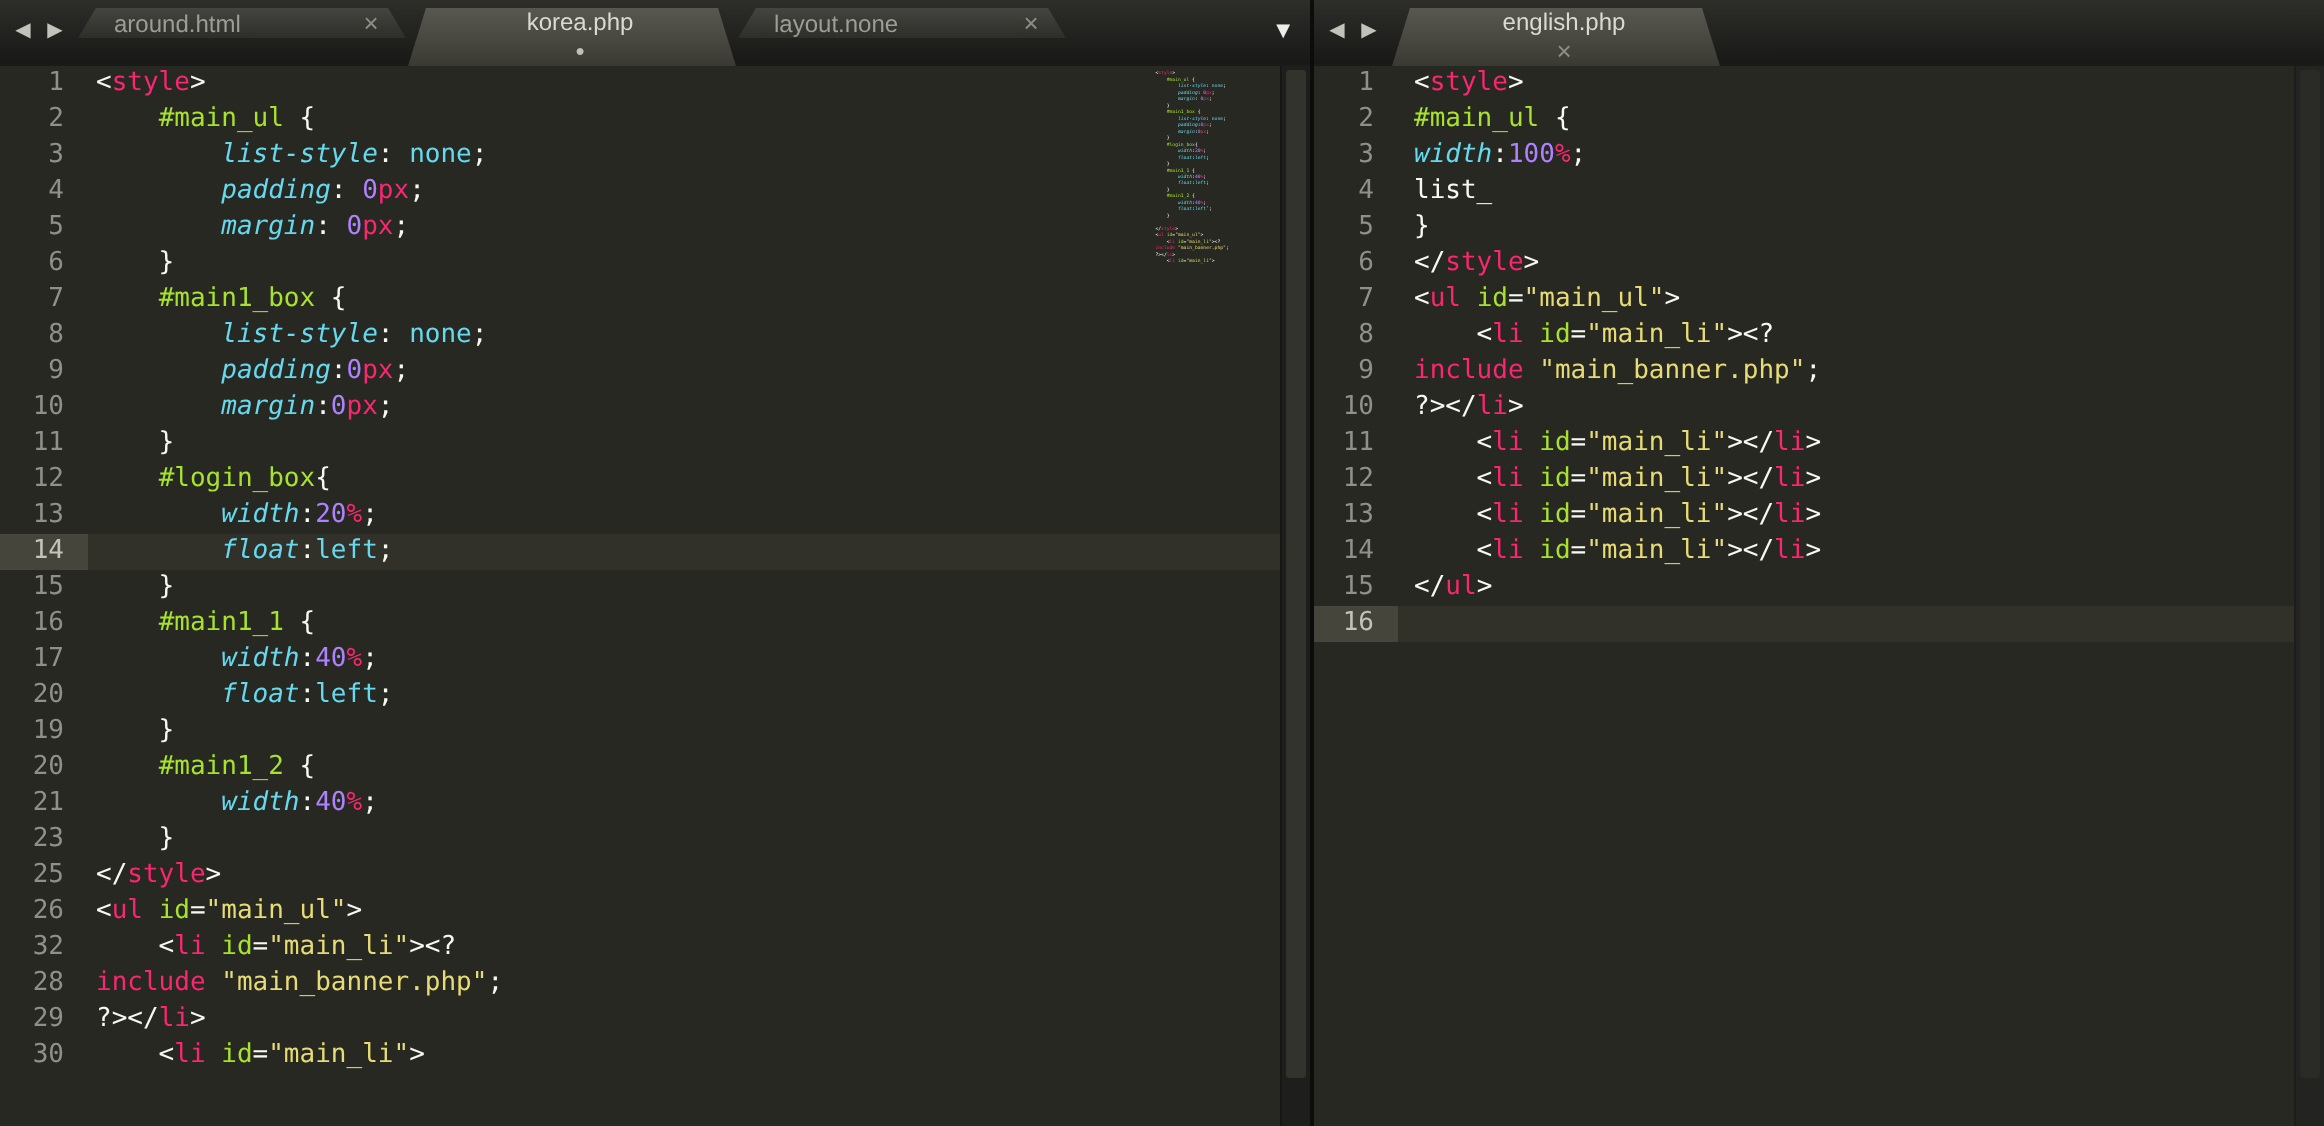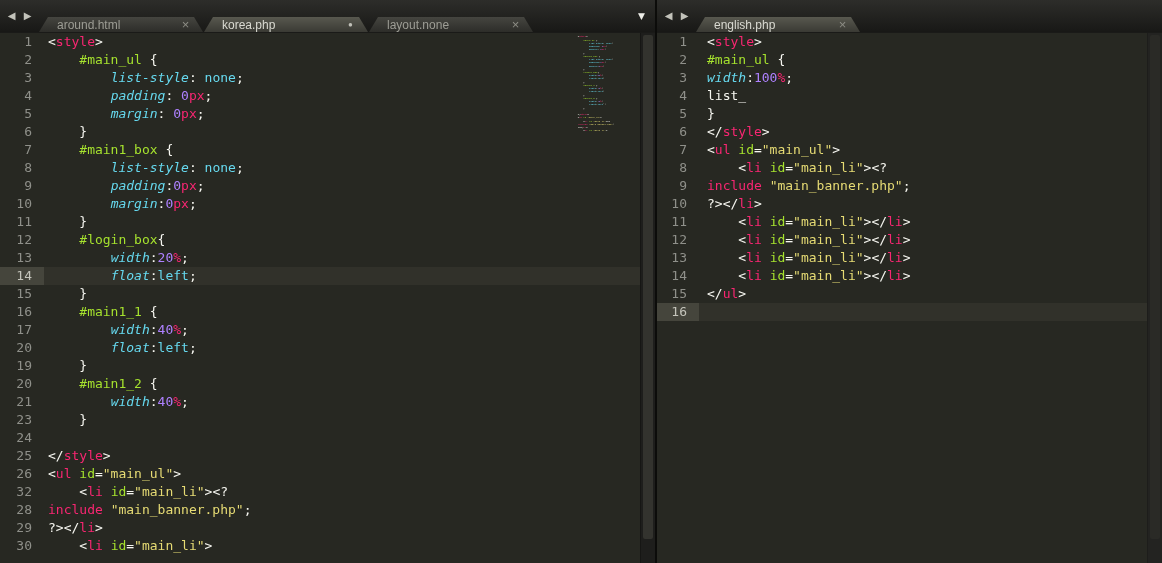--- a/index.html
+++ b/index.html
@@ -25,7 +25,7 @@
     color:#c2c2ba; font-size:10px; width:13px; text-align:center;
     font-family:"DejaVu Sans",sans-serif; cursor:default;
   }
-  .tabs { display:flex; height:28px; align-items:flex-end; }
+  .tabs { display:flex; height:28px; align-items:flex-start; }
   .tab {
     width:164px; margin-right:1px; display:flex; align-items:center;
     padding:0 10px 0 18px;

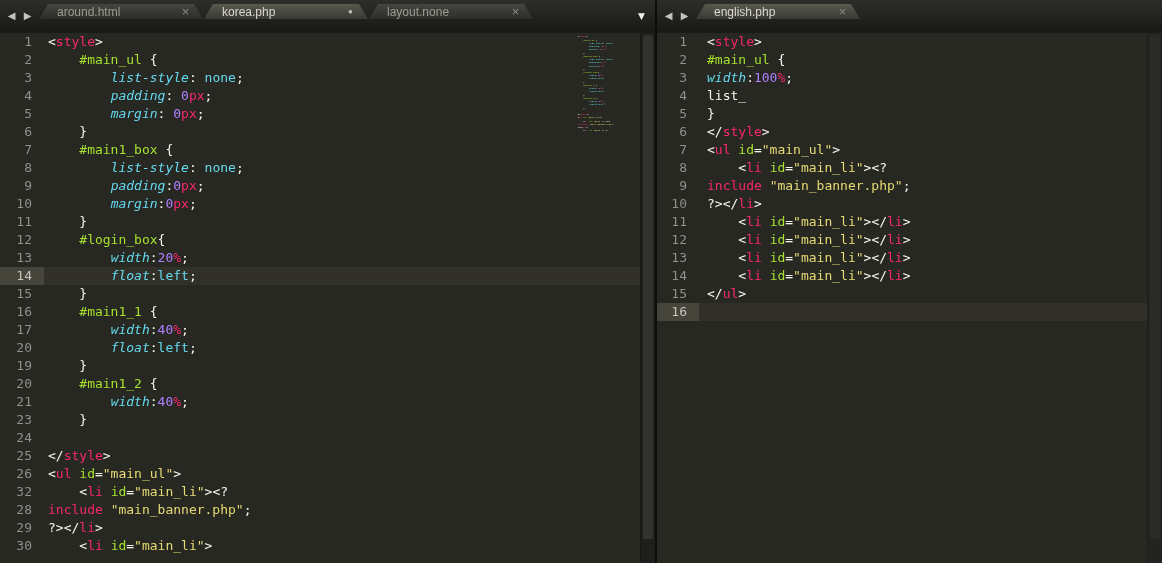--- a/index.html
+++ b/index.html
@@ -34,7 +34,7 @@
     color:#9d9d95; font-family:"Liberation Sans","DejaVu Sans",sans-serif;
     font-size:12px; cursor:default;
   }
-  .tab.active { background:linear-gradient(#58584f, #3a3a34); color:#dadad2; }
+  .tab.active { background:linear-gradient(#58584f, #3a3a34); color:#dadad2;flex-direction:column; }
   .tab-label { flex:1; white-space:nowrap; overflow:hidden; }
   .tab-close { width:15px; text-align:center; color:#8d8d85; font-size:13px; line-height:15px; }
   .tab-close.tab-dot { font-size:8px; color:#c0c0b8; }

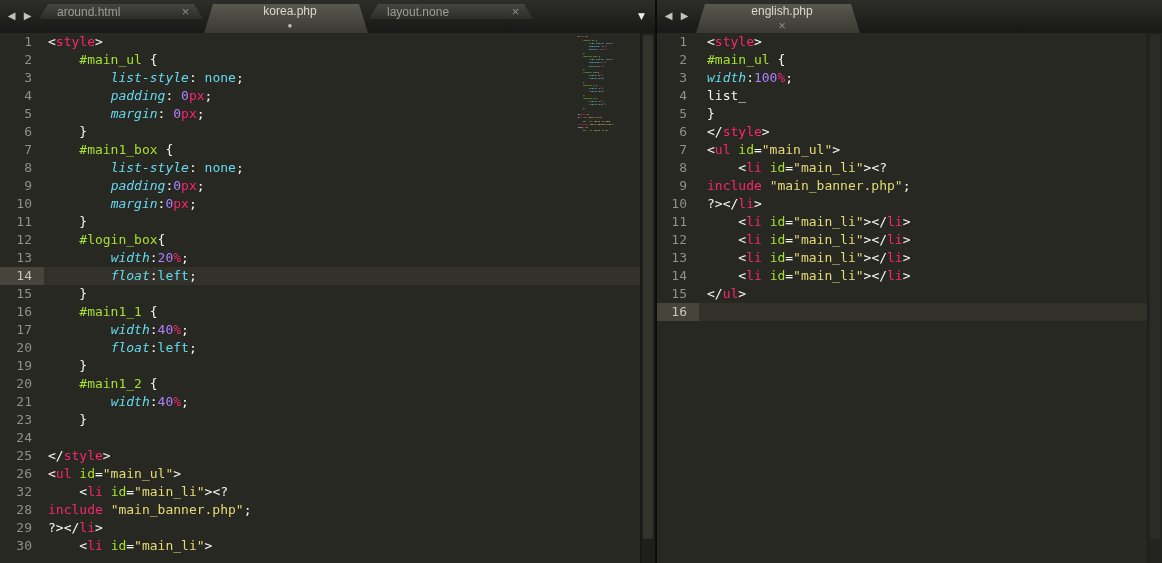--- a/index.html
+++ b/index.html
@@ -138,7 +138,6 @@
           <div class="code-row"><span class="gutter">20</span><span class="code-text"><span class="tok-pl">    </span><span class="tok-sel">#main1_2</span><span class="tok-pl"> {</span></span></div>
           <div class="code-row"><span class="gutter">21</span><span class="code-text"><span class="tok-pl">        </span><span class="tok-prop">width</span><span class="tok-pl">:</span><span class="tok-num">40</span><span class="tok-unit">%</span><span class="tok-pl">;</span></span></div>
           <div class="code-row"><span class="gutter">23</span><span class="code-text"><span class="tok-pl">    }</span></span></div>
-          <div class="code-row"><span class="gutter">24</span><span class="code-text"></span></div>
           <div class="code-row"><span class="gutter">25</span><span class="code-text"><span class="tok-pl">&lt;/</span><span class="tok-tag">style</span><span class="tok-pl">&gt;</span></span></div>
           <div class="code-row"><span class="gutter">26</span><span class="code-text"><span class="tok-pl">&lt;</span><span class="tok-tag">ul</span><span class="tok-pl"> </span><span class="tok-attr">id</span><span class="tok-pl">=</span><span class="tok-str">"main_ul"</span><span class="tok-pl">&gt;</span></span></div>
           <div class="code-row"><span class="gutter">32</span><span class="code-text"><span class="tok-pl">    &lt;</span><span class="tok-tag">li</span><span class="tok-pl"> </span><span class="tok-attr">id</span><span class="tok-pl">=</span><span class="tok-str">"main_li"</span><span class="tok-pl">&gt;&lt;?</span></span></div>

